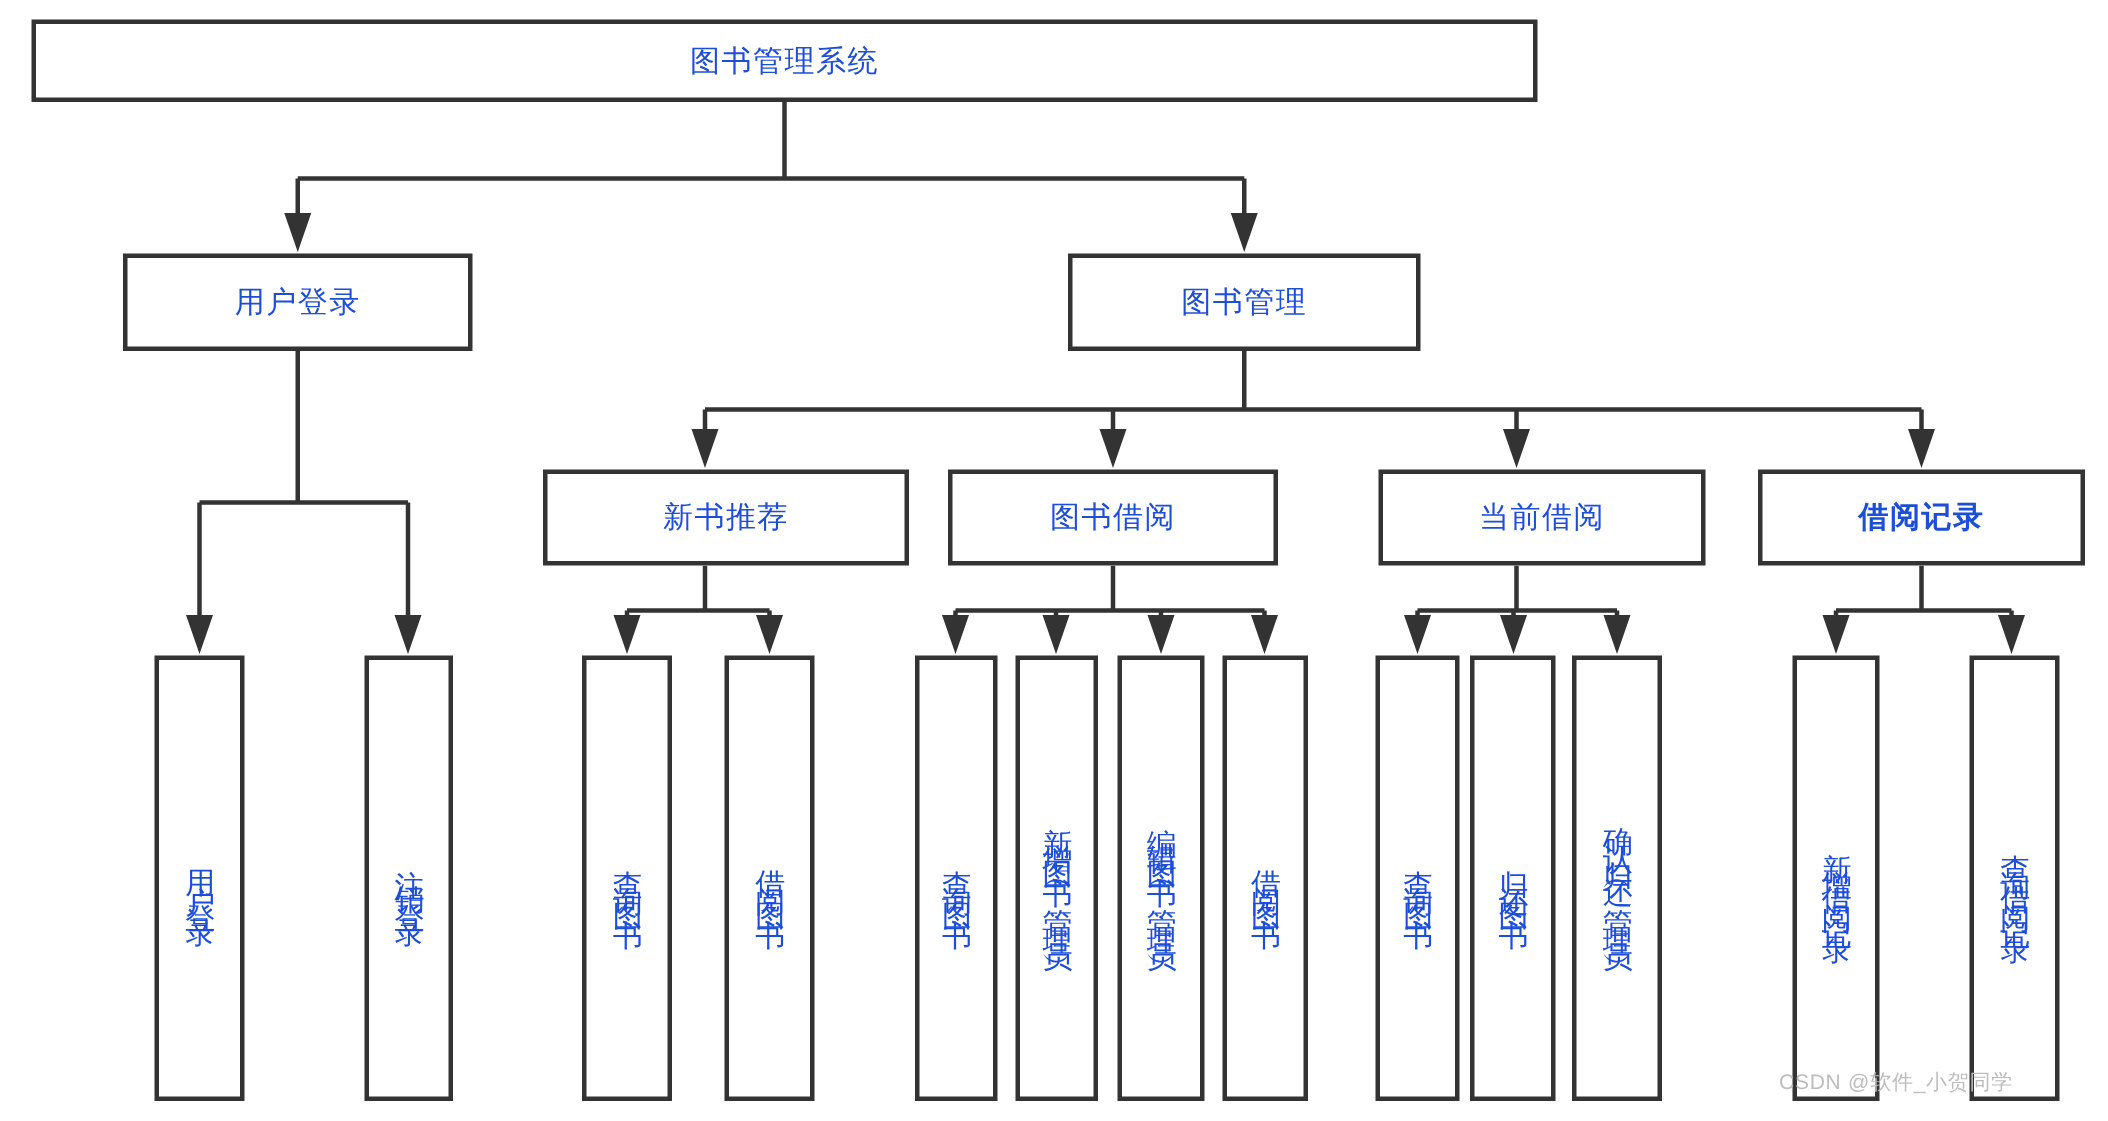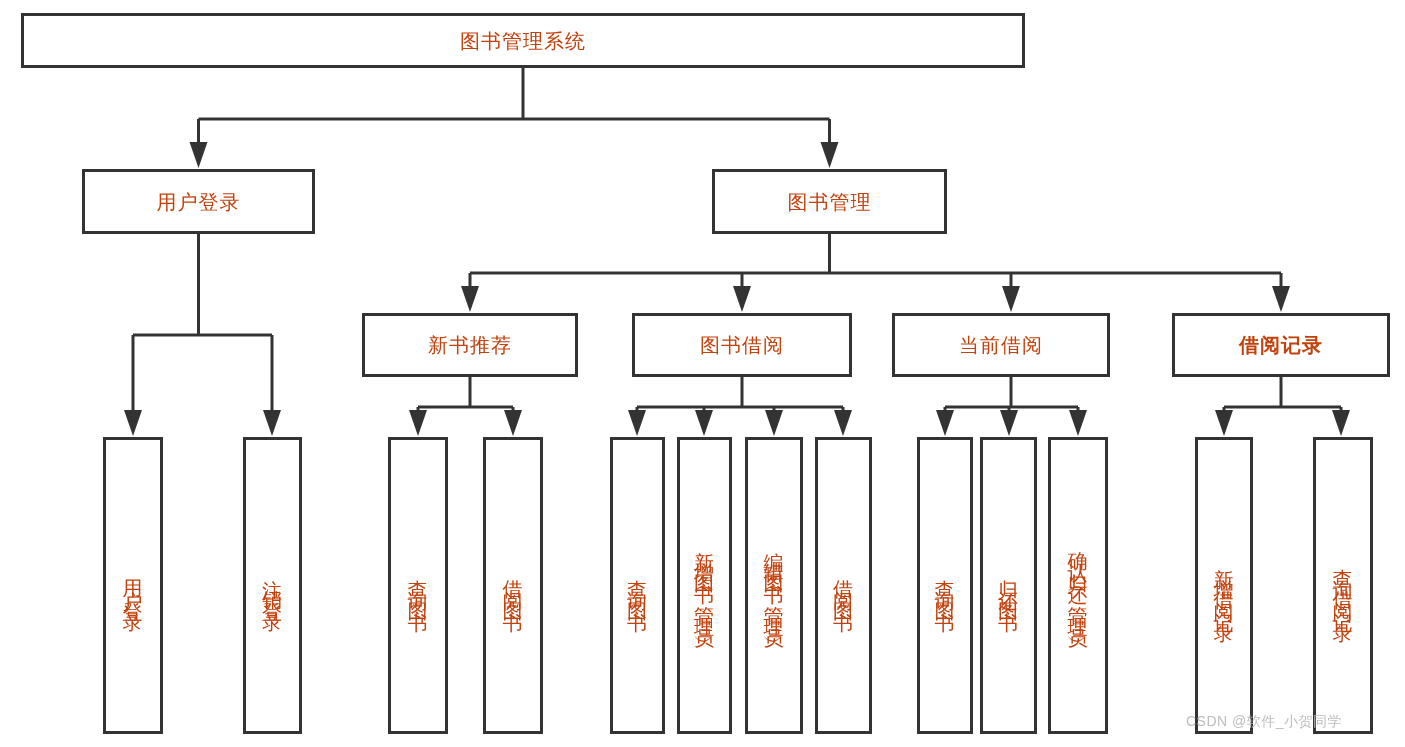--- a/index.html
+++ b/index.html
@@ -17,7 +17,7 @@
     background:#ffffff;
     border:3px solid #333333;
     display:flex;align-items:center;justify-content:center;
-    color:#c2410c;
+    color:#1d4ed8;
     font-size:20px;
     line-height:1;
     white-space:nowrap;

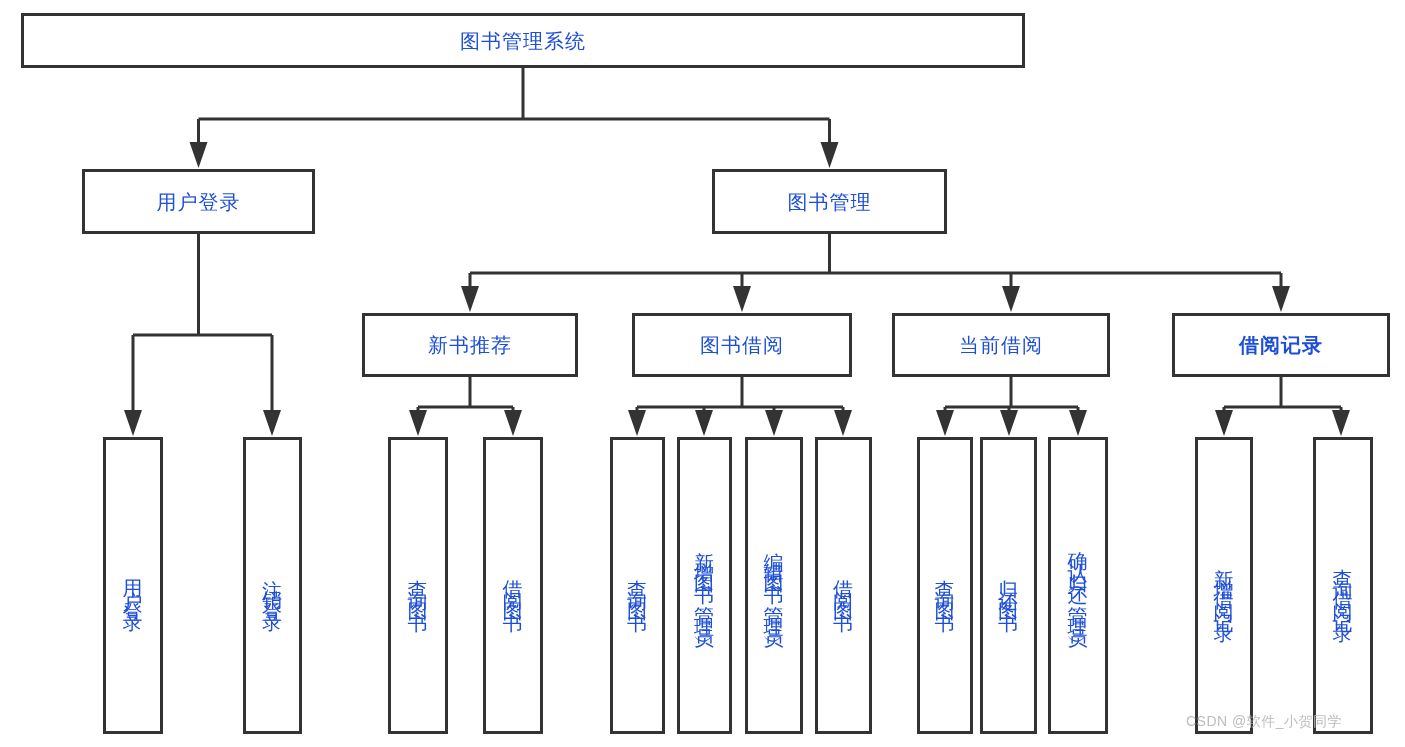--- a/index.html
+++ b/index.html
@@ -110,7 +110,7 @@
   <div class="node hnode" style="left:82px;top:169px;width:233px;height:65px;">用户登录</div>
   <div class="node hnode" style="left:712px;top:169px;width:235px;height:65px;">图书管理</div>
 
-  <div class="node hnode" style="left:362px;top:313px;width:216px;height:64px;text-align:center;">新书推荐</div>
+  <div class="node hnode" style="left:362px;top:313px;width:244px;height:64px;text-align:center;">新书推荐</div>
   <div class="node hnode" style="left:632px;top:313px;width:220px;height:64px;">图书借阅</div>
   <div class="node hnode" style="left:892px;top:313px;width:218px;height:64px;">当前借阅</div>
   <div class="node hnode" style="left:1172px;top:313px;width:218px;height:64px;font-weight:bold;">借阅记录</div>

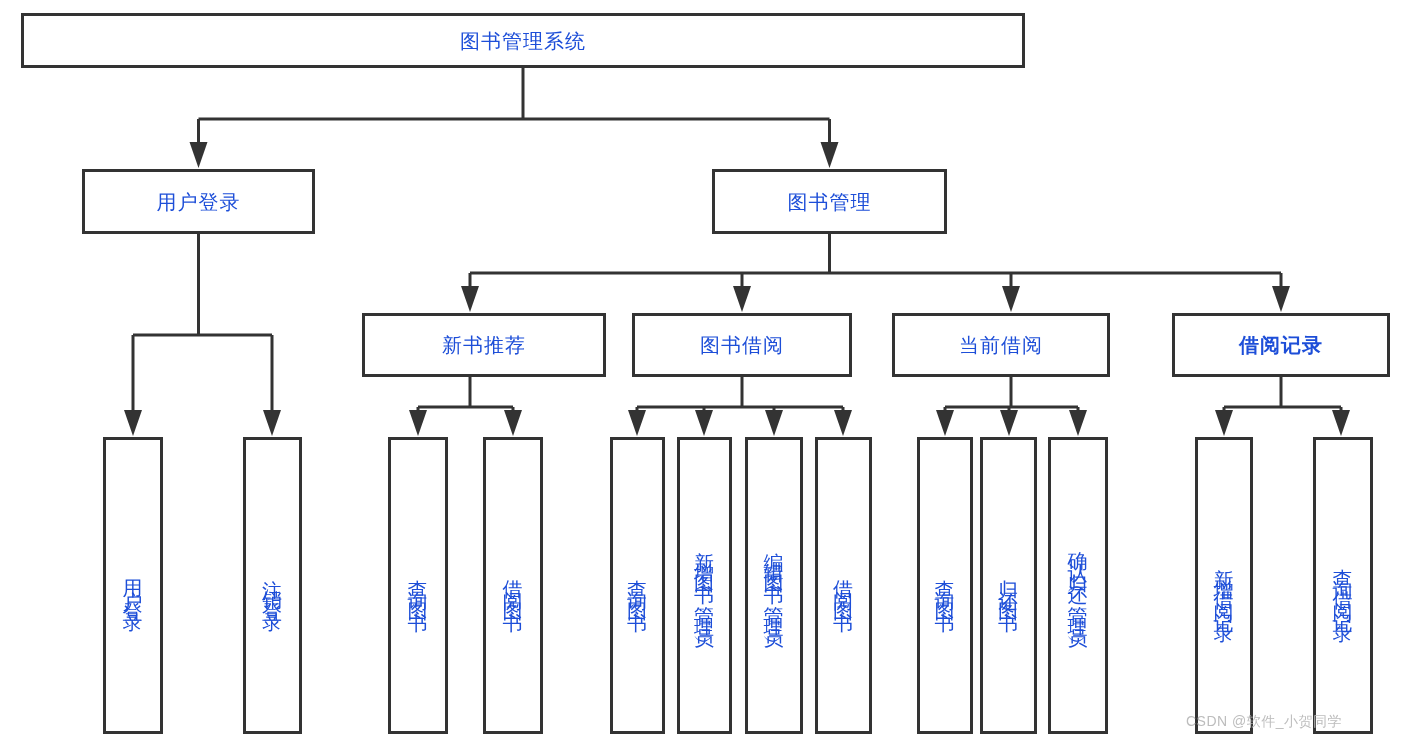--- a/index.html
+++ b/index.html
@@ -112,7 +112,7 @@
 
   <div class="node hnode" style="left:362px;top:313px;width:244px;height:64px;text-align:center;">新书推荐</div>
   <div class="node hnode" style="left:632px;top:313px;width:220px;height:64px;">图书借阅</div>
-  <div class="node hnode" style="left:892px;top:313px;width:218px;height:64px;">当前借阅</div>
+  <div class="node hnode" style="left:919px;top:313px;width:218px;height:64px;">当前借阅</div>
   <div class="node hnode" style="left:1172px;top:313px;width:218px;height:64px;font-weight:bold;">借阅记录</div>
 
   <div class="node vnode" style="left:103px;top:437px;width:60px;height:297px;">

